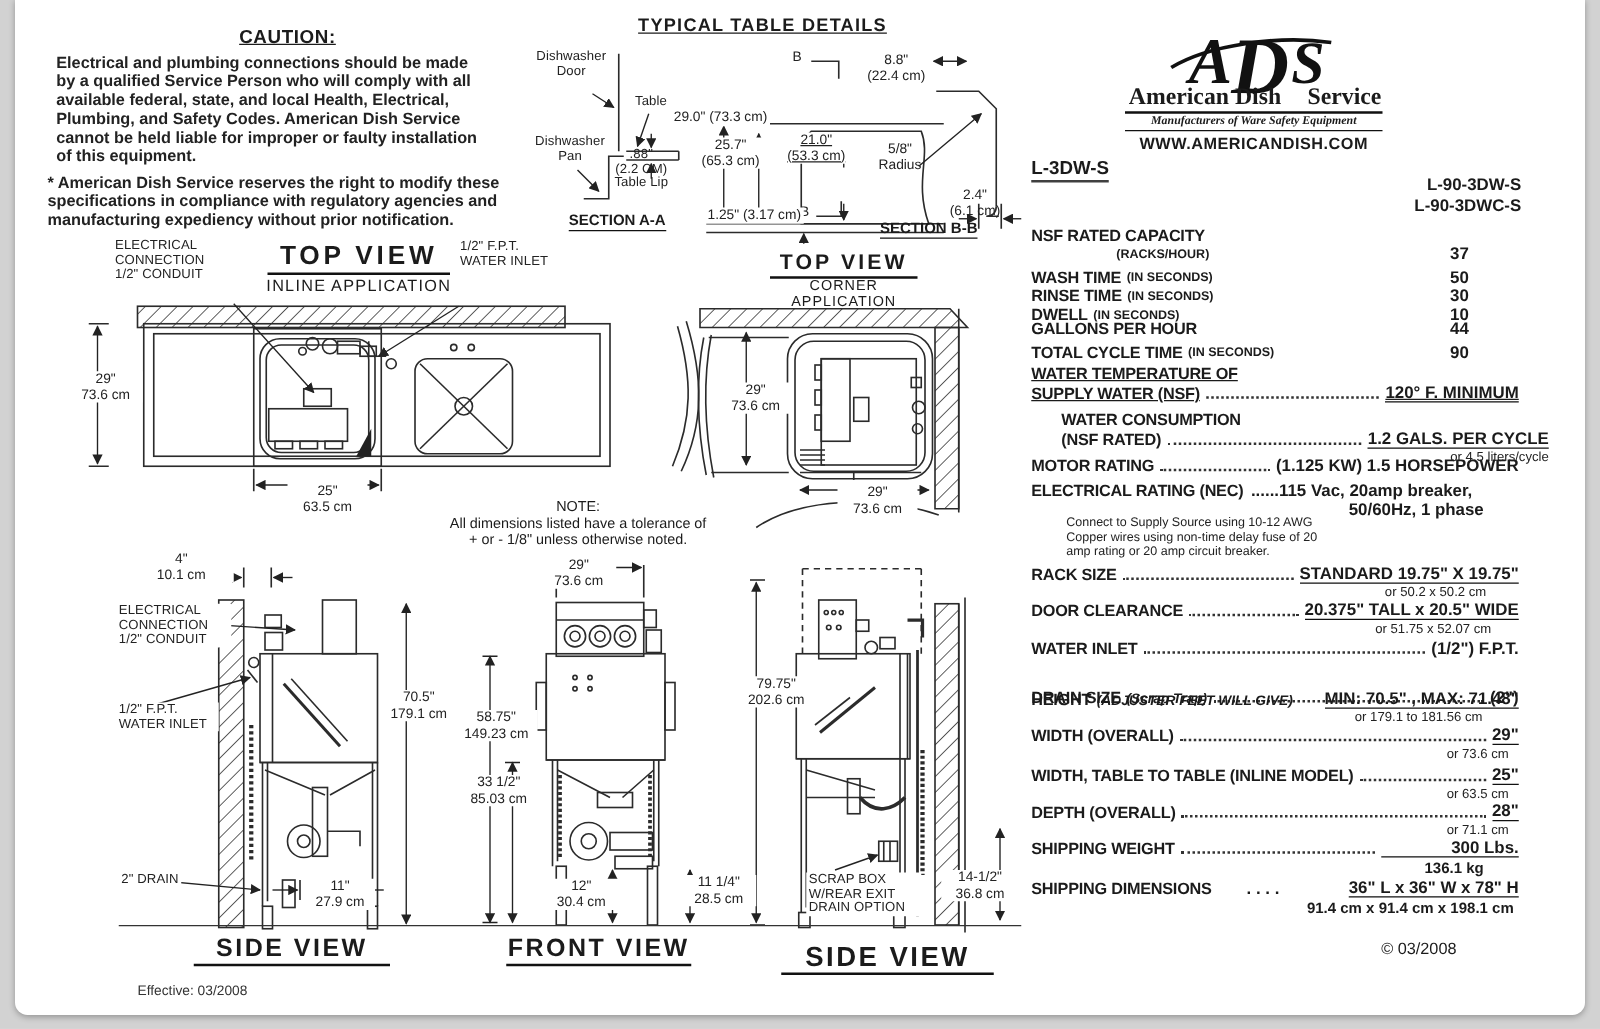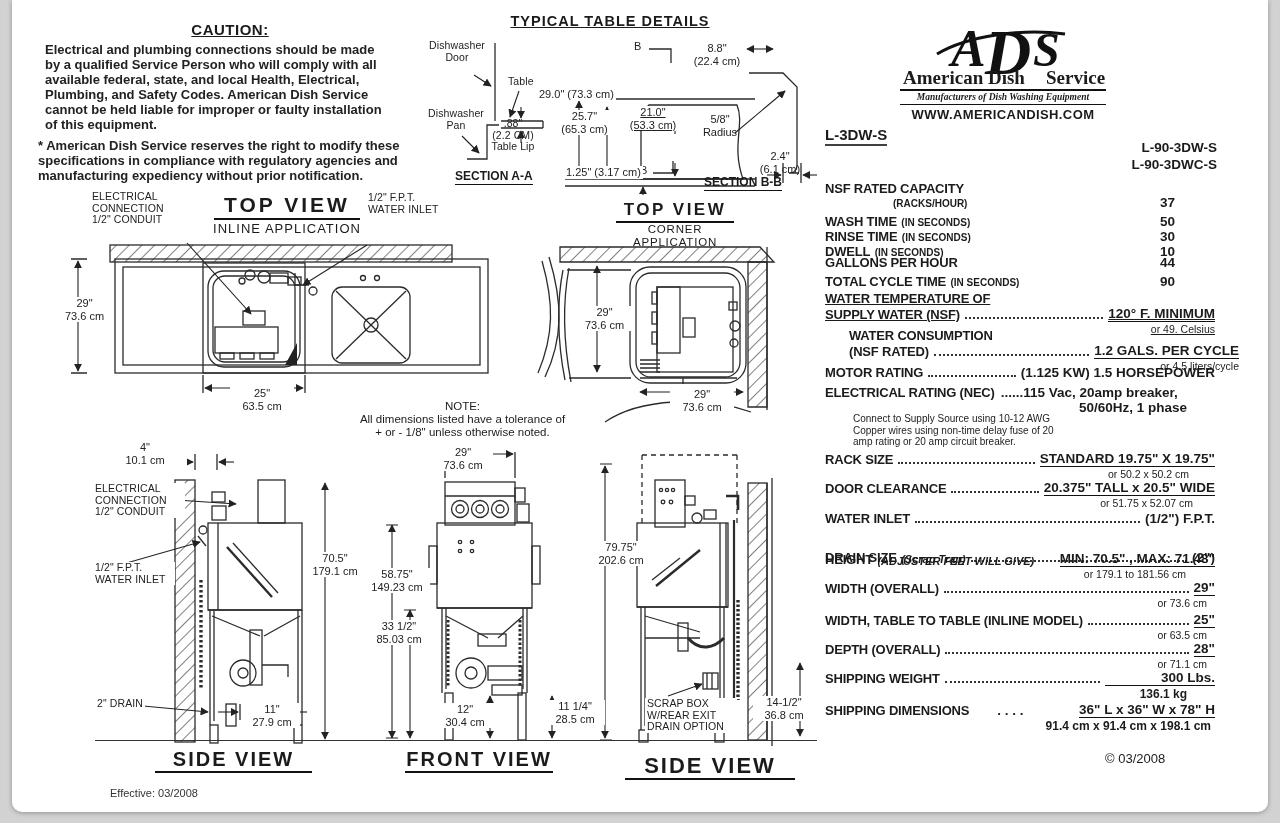--- a/index.html
+++ b/index.html
@@ -387,7 +387,7 @@
   <div class="abs brandname" style="left:891px;top:68px;">American Dish</div>
   <div class="abs brandname" style="left:1034px;top:68px;">Service</div>
   <div class="abs" style="left:888px;top:89px;width:206px;border-top:2px solid #111;"></div>
-  <div class="abs tagline ctr" style="left:888px;top:92px;width:206px;">Manufacturers of Dish Washing Equipment</div>
+  <div class="abs tagline ctr" style="left:888px;top:92px;width:206px;">Manufacturers of Ware Safety Equipment</div>
   <div class="abs" style="left:888px;top:104px;width:206px;border-top:1.5px solid #111;"></div>
   <div class="abs site ctr" style="left:880px;top:108px;width:222px;">WWW.AMERICANDISH.COM</div>
   <div class="abs" style="left:813px;top:126px;">

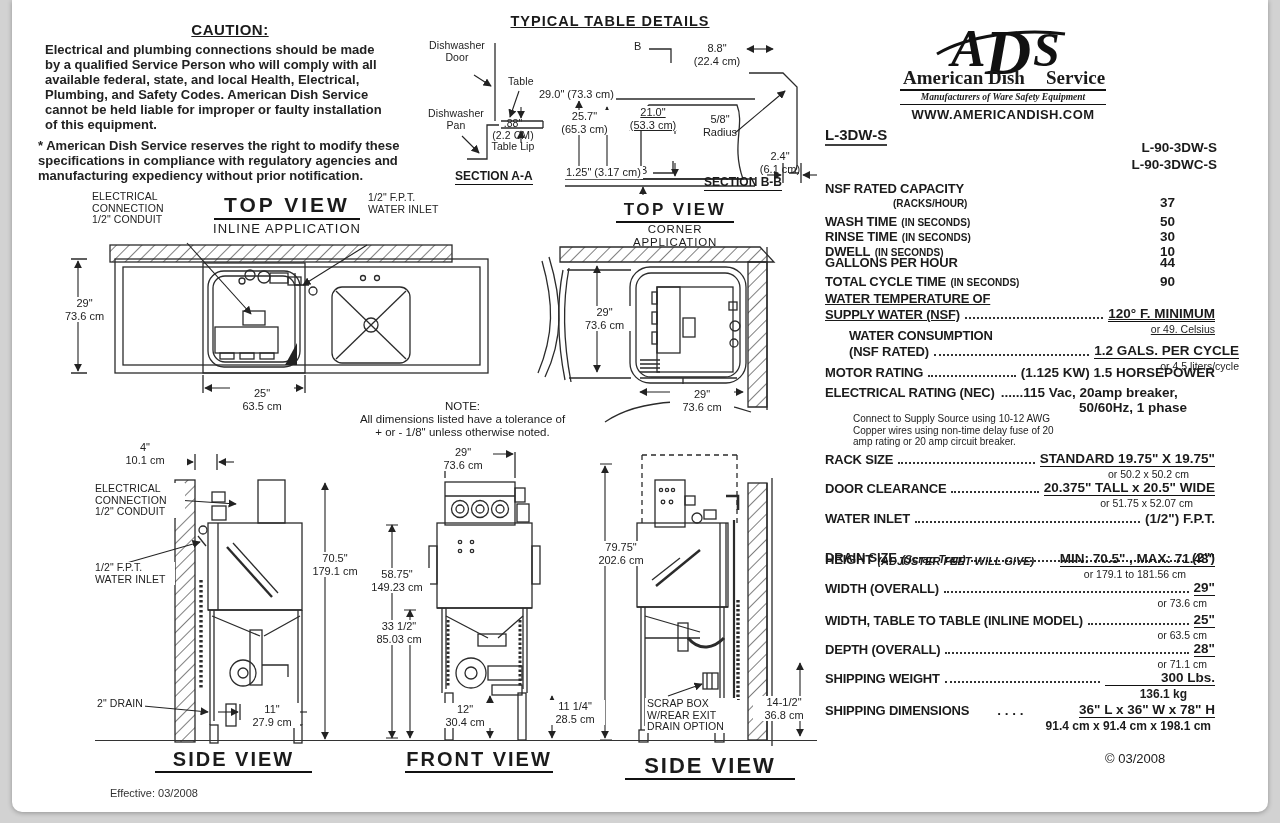--- a/index.html
+++ b/index.html
@@ -444,7 +444,6 @@
         <span class="dots"></span>
         <span class="sv uv">120° F. MINIMUM</span>
       </div>
-      <div class="sub">or 49. Celsius</div>
     </div>
 
     <div class="sg" style="top:329px;margin-left:24px;">

